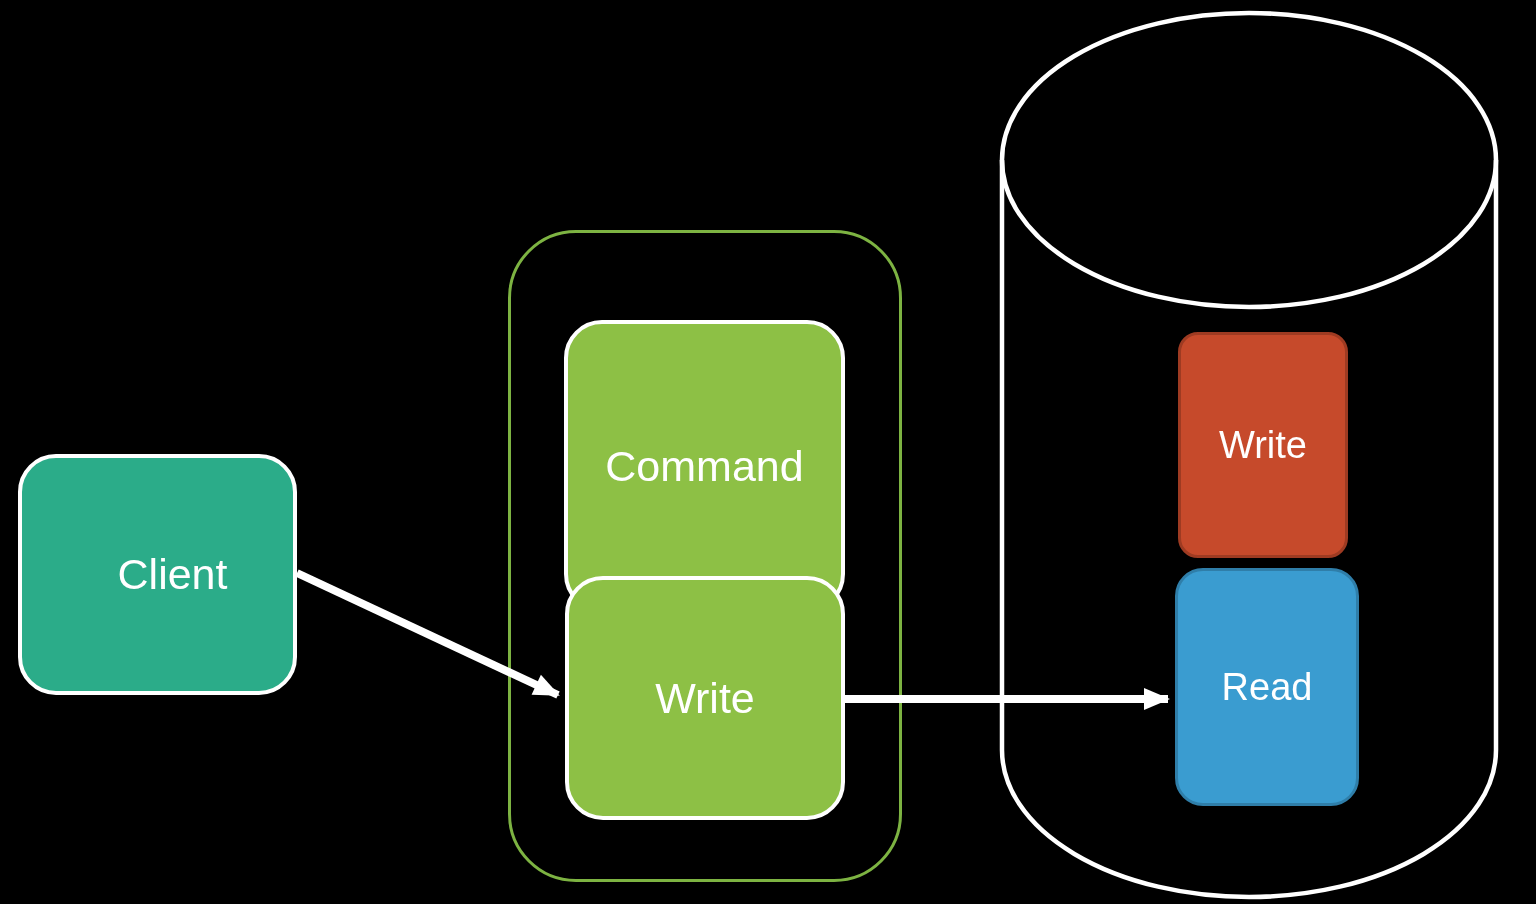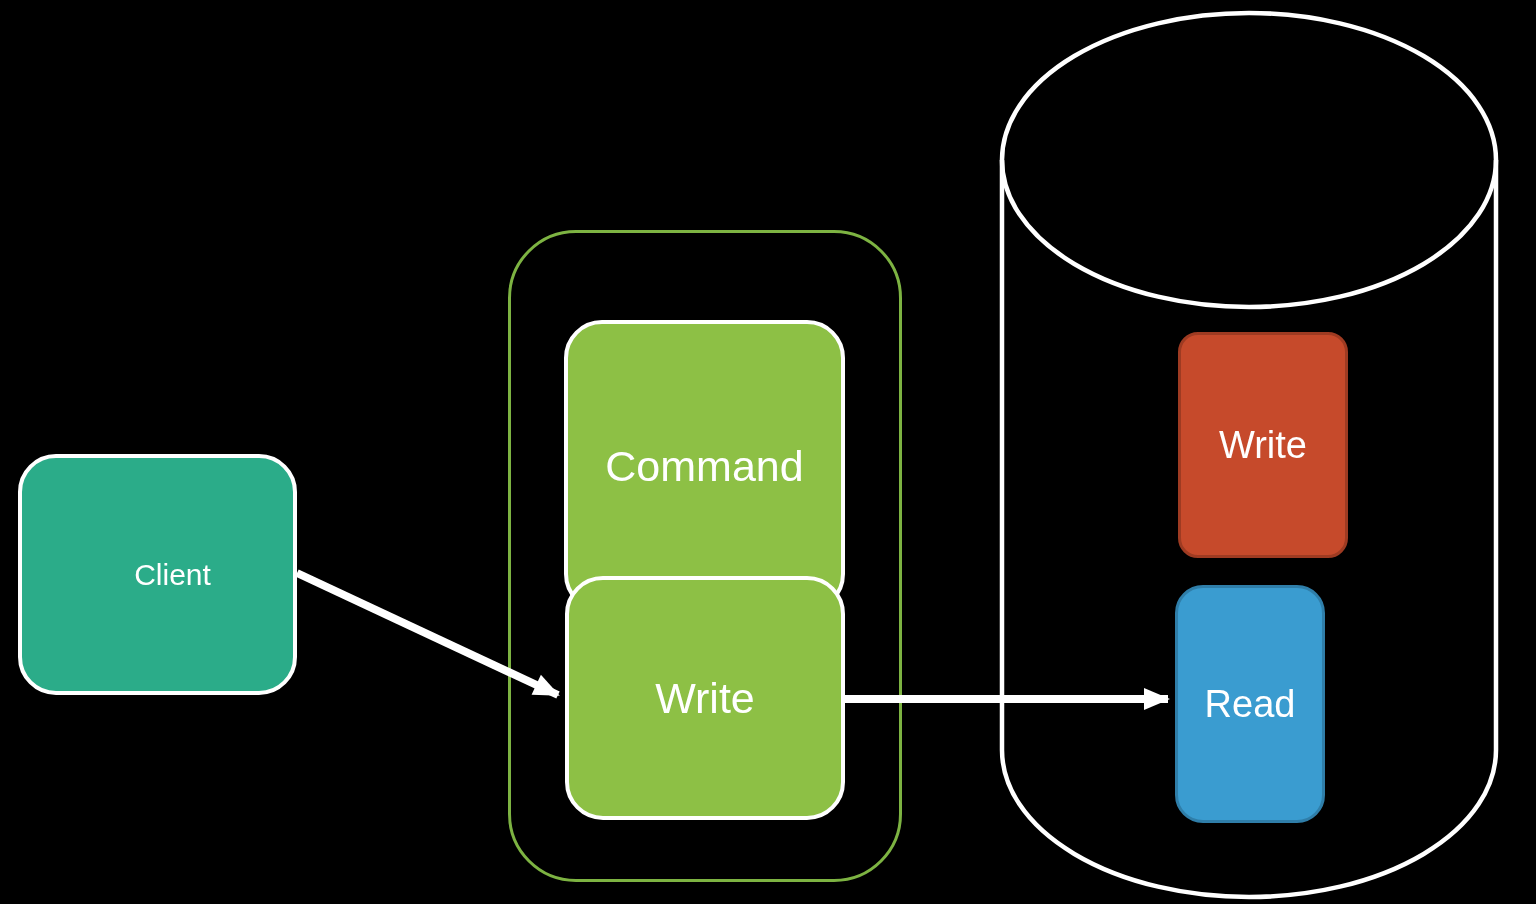--- a/index.html
+++ b/index.html
@@ -32,7 +32,7 @@
     background: var(--client-fill, #2bac89);
     border: 4px solid var(--client-border, #fff);
     border-radius: 38px;
-    font-size: 30px;
+    font-size: 43px;
     padding-left: 30px;
   }
   .command {

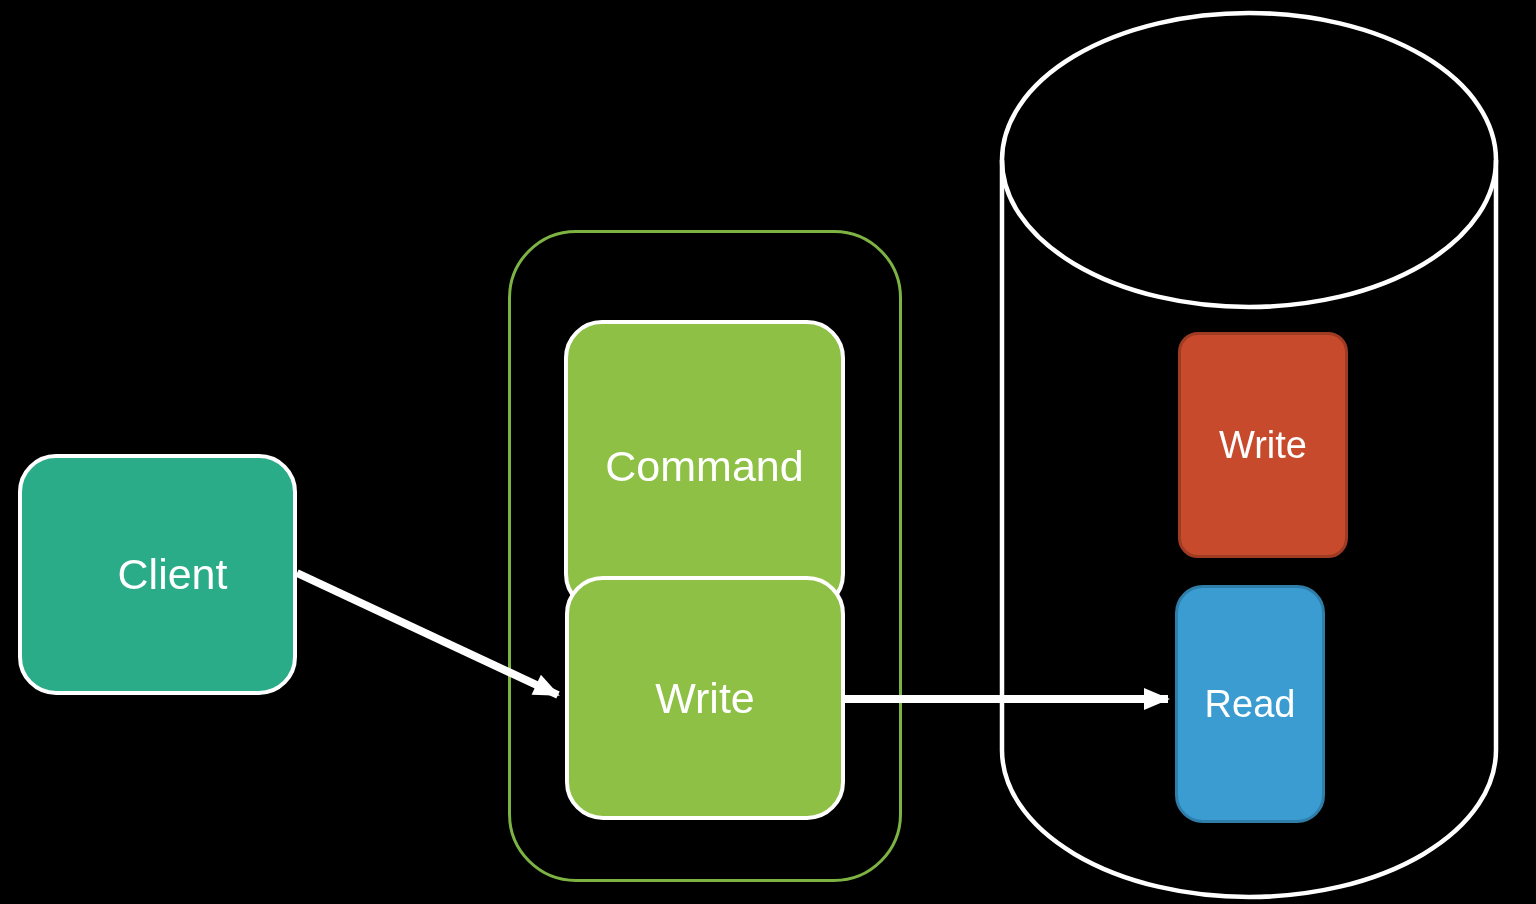--- a/index.html
+++ b/index.html
@@ -57,7 +57,7 @@
     font-size: 38px;
   }
   .read {
-    left: 1175px; top: 585px; width: 150px; height: 238px;
+    left: 1175px; top: 568px; width: 184px; height: 238px;
     background: var(--read-fill, #3a9cd0);
     border: 3px solid var(--read-border, #2f7ea9);
     border-radius: 28px;

